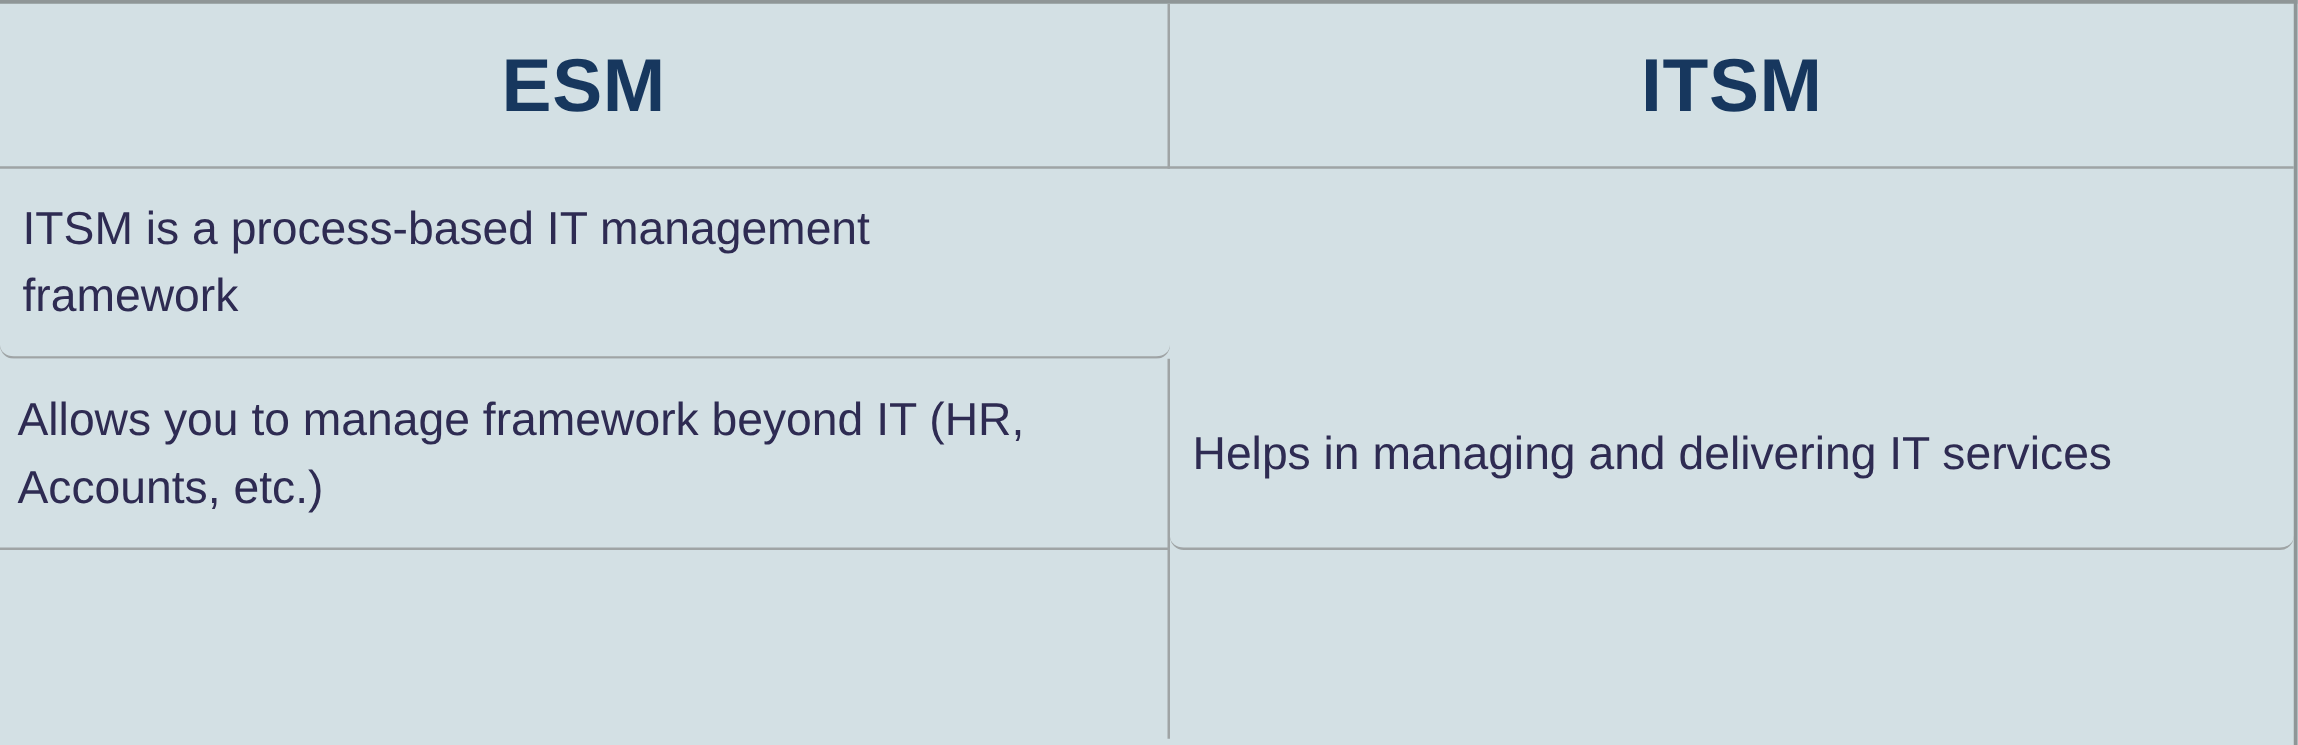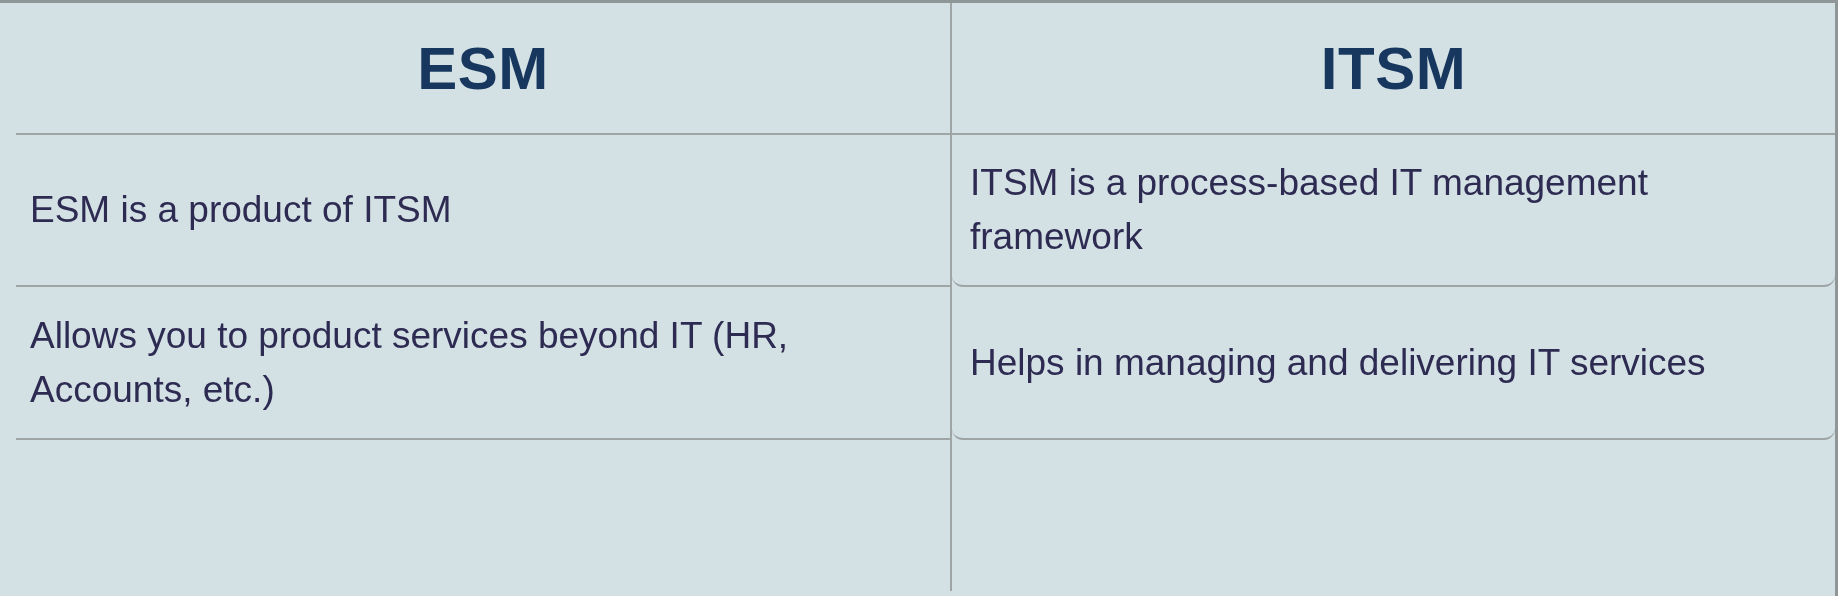--- a/index.html
+++ b/index.html
@@ -24,7 +24,6 @@
     background: #d3e0e4;
     display: grid;
     grid-template-rows: 132px 152px 153px 151px 1fr;
-    padding-left: 16px;
   }
 
   .row {

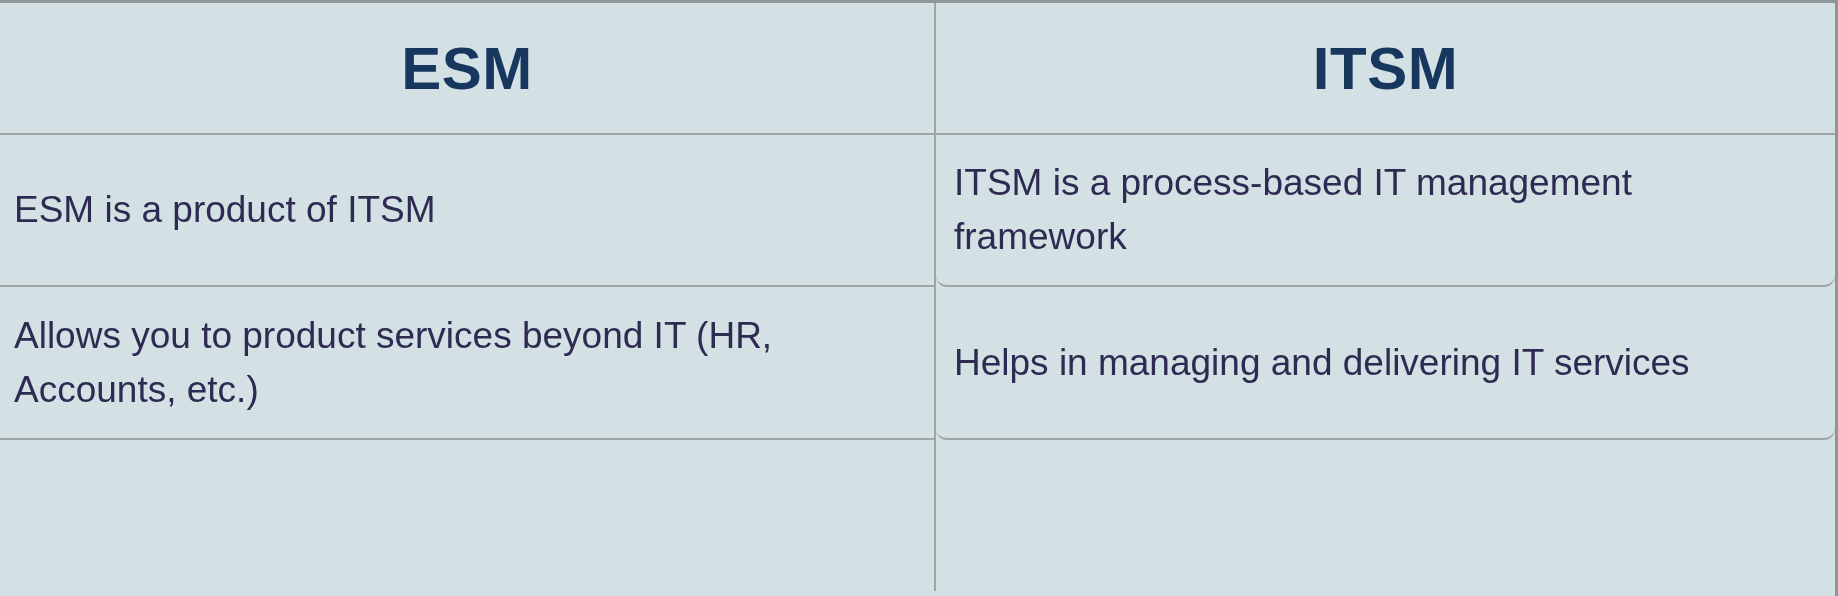--- a/index.html
+++ b/index.html
@@ -85,7 +85,6 @@
   </div>
 
   <div class="row">
-    <div class="cell col1 body-cell">ESM is a product of ITSM</div>
     <div class="cell col2 body-cell">ITSM is a process-based IT management
 framework</div>
   </div>

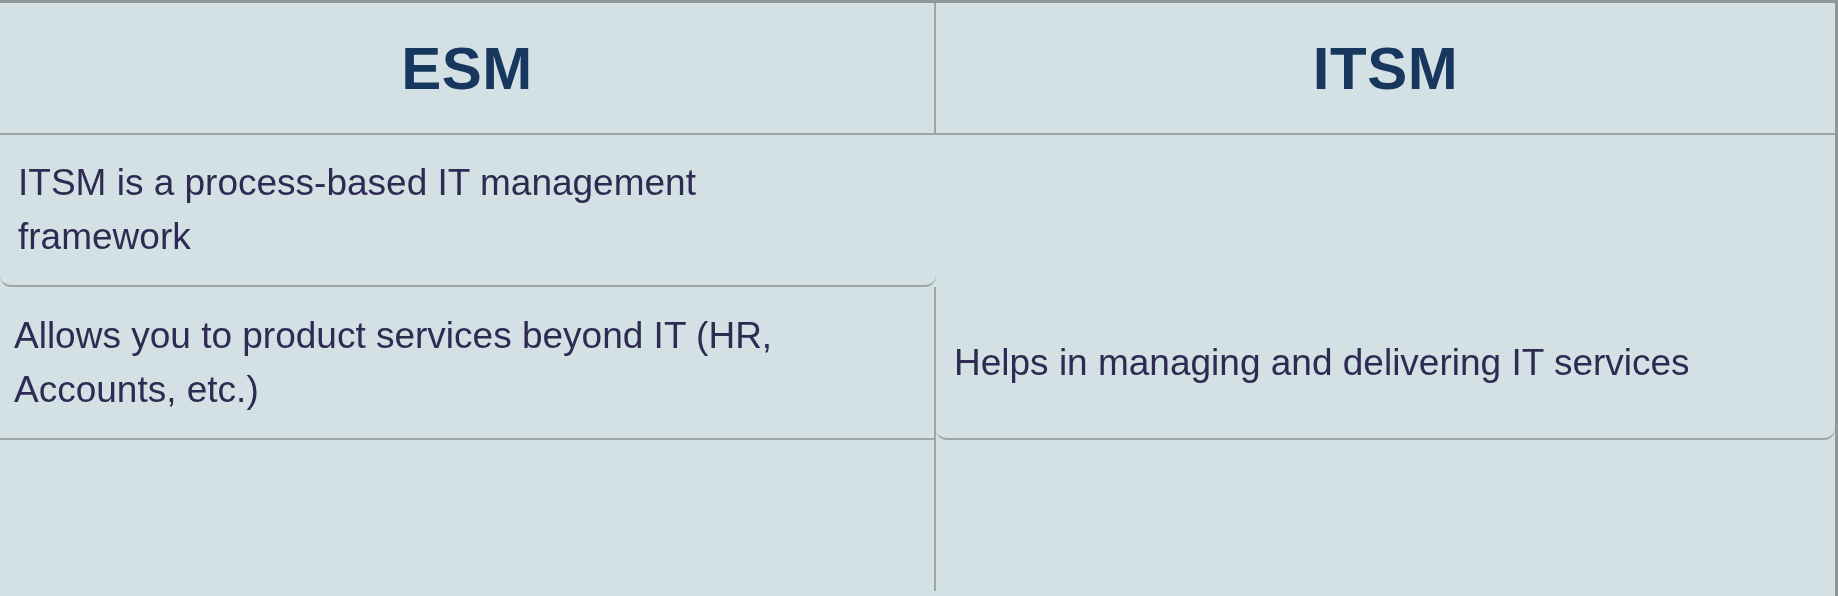--- a/index.html
+++ b/index.html
@@ -90,7 +90,7 @@
   </div>
 
   <div class="row">
-    <div class="cell col1 body-cell">Allows you to product services beyond IT (HR,
+    <div class="cell col1 body-cell">Allows you to manage framework beyond IT (HR,
 Accounts, etc.)</div>
     <div class="cell col2 body-cell">Helps in managing and delivering IT services</div>
   </div>

